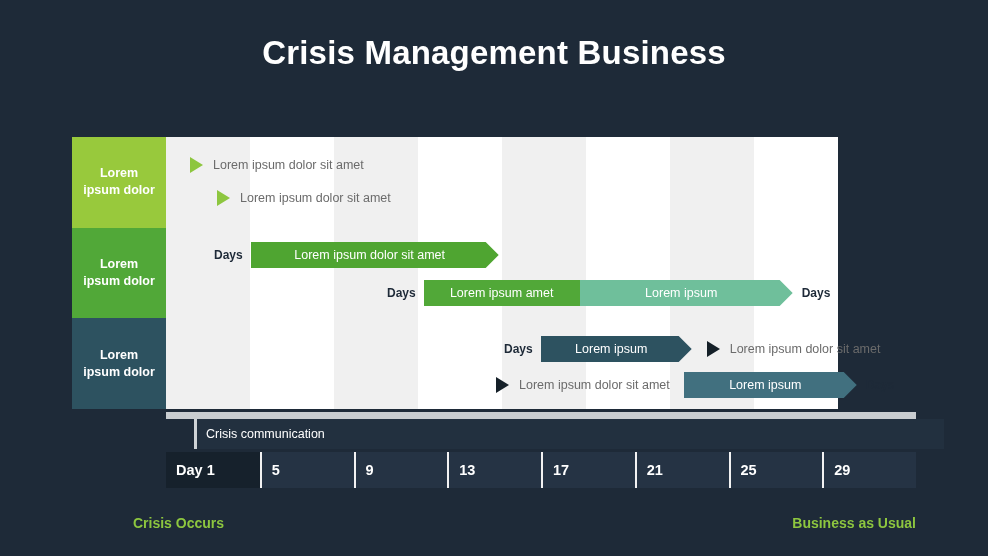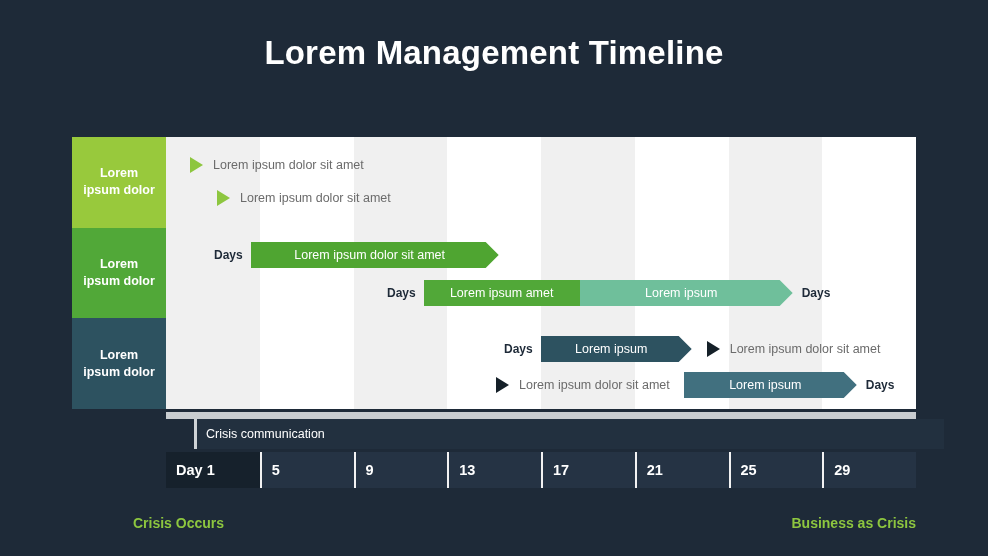--- a/index.html
+++ b/index.html
@@ -191,7 +191,7 @@
 </head>
 <body>
 
-<div class="page-title">Lorem Management Timeline</div>
+<div class="page-title">Crisis Management Business</div>
 
 <div class="gantt">
 

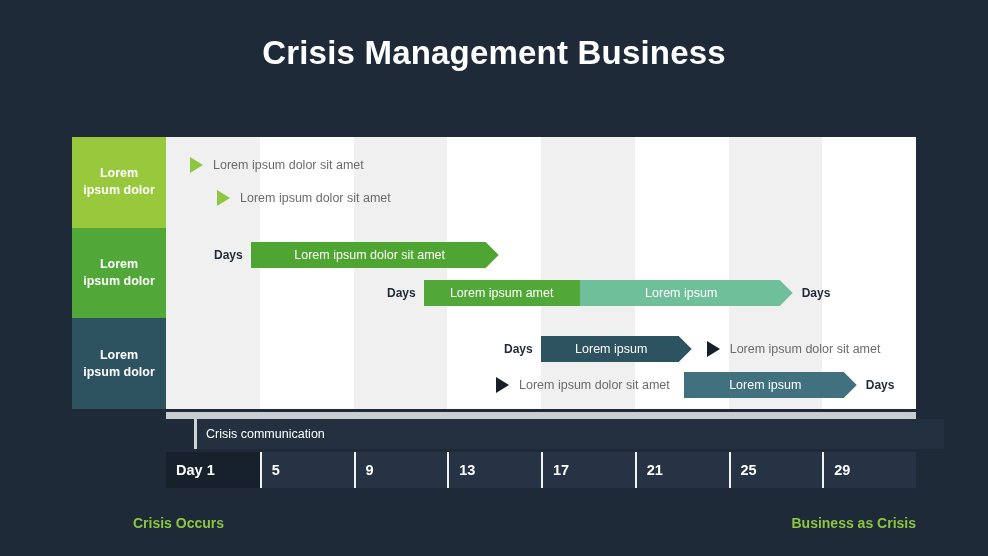--- a/index.html
+++ b/index.html
@@ -59,7 +59,7 @@
   
   .plot {
     position: relative;
-    width: 750px;
+    width: 672px;
     height: 272px;
     background: #ffffff;
   }

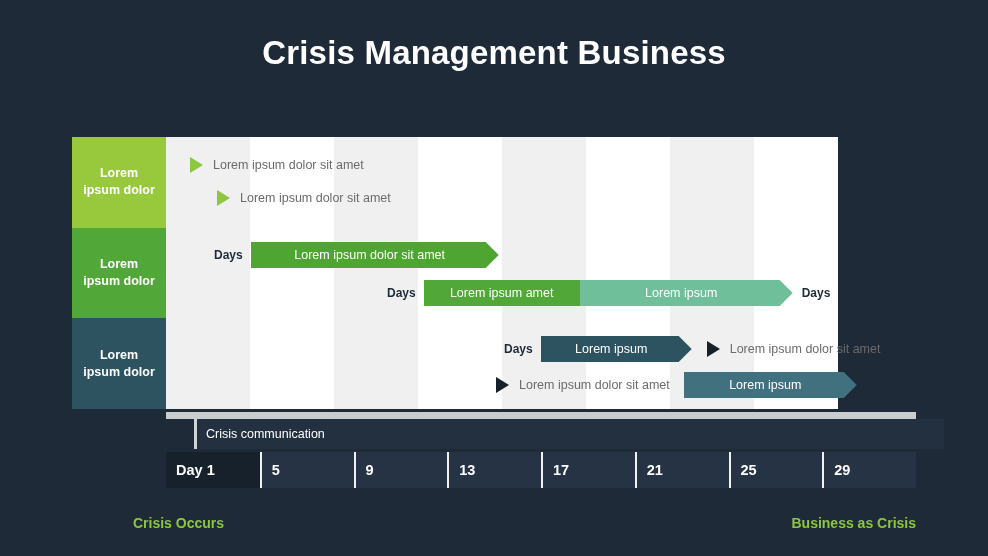--- a/index.html
+++ b/index.html
@@ -300,6 +300,6 @@
 </div>
 
 <div class="foot left">Crisis Occurs</div>
-<div class="foot right">Business as Crisis</div>
+<div class="foot right">Business as Usual</div>
 
 </body></html>

